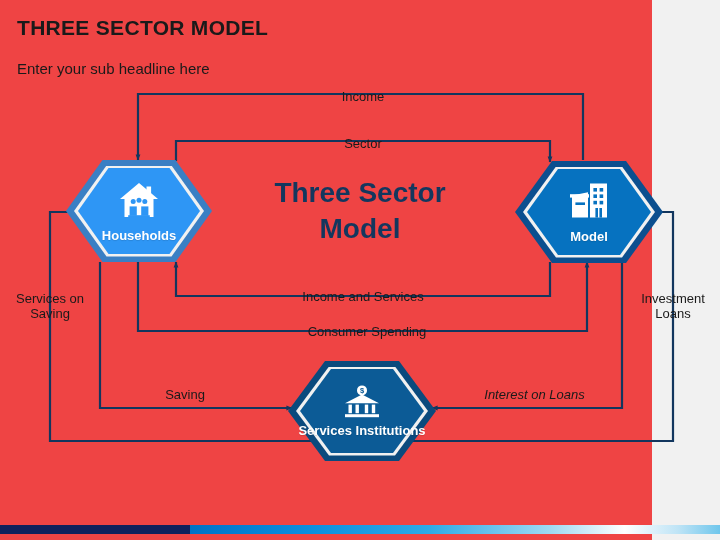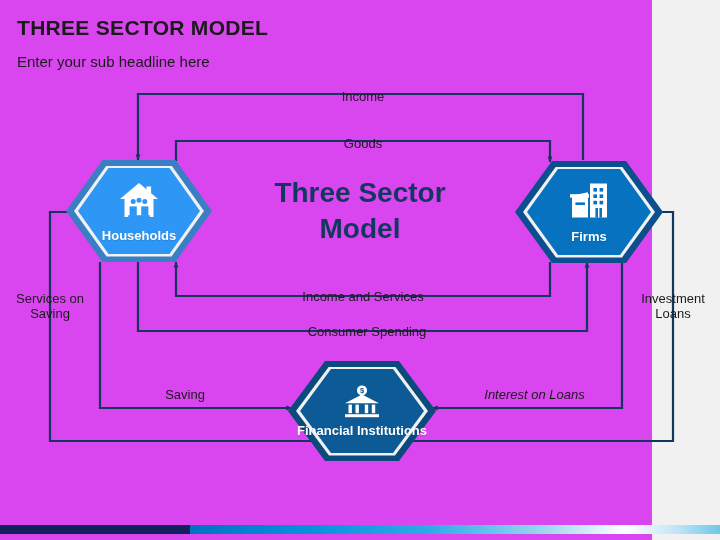--- a/index.html
+++ b/index.html
@@ -12,7 +12,7 @@
   #slide {
     position: relative;
     width: 652px; height: 540px;
-    background: #d946ef;
+    background: #ef4444;
   }
 
   

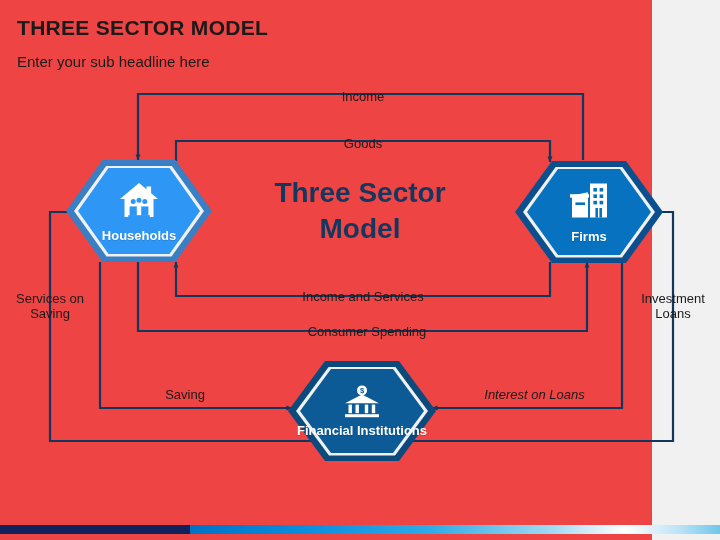--- a/index.html
+++ b/index.html
@@ -24,7 +24,7 @@
     white-space: nowrap;
   }
   #subtitle {
-    position: absolute; left: 17px; top: 53px;
+    position: absolute; left: 17px; top: 60px;
     font-size: 15px; font-weight: normal;
     color: #1a1a1a;
     white-space: nowrap;

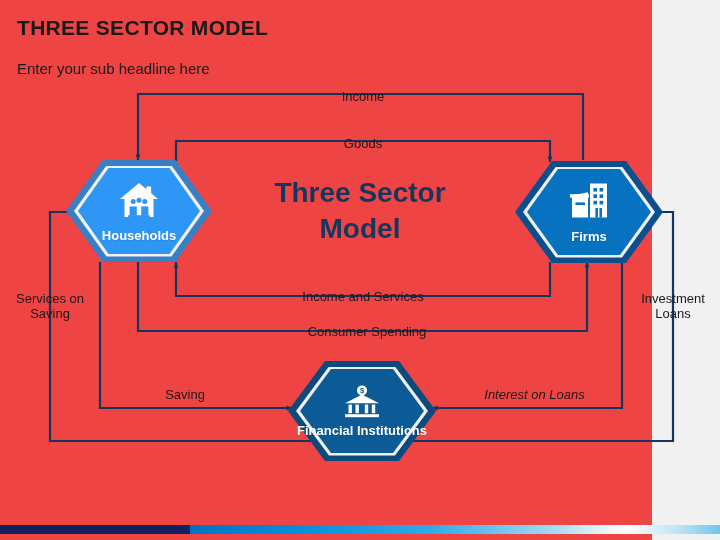--- a/index.html
+++ b/index.html
@@ -146,7 +146,7 @@
   </svg>
 
   <div class="flow-label" style="left:313px; top:89px; width:100px;">Income</div>
-  <div class="flow-label" style="left:313px; top:136px; width:100px;">Goods</div>
+  <div class="flow-label" style="left:313px; top:136px; width:100px;">Sector</div>
   <div class="flow-label" style="left:288px; top:289px; width:150px;">Income and Services</div>
   <div class="flow-label" style="left:292px; top:324px; width:150px;">Consumer Spending</div>
   <div class="flow-label" style="left:6px; top:291px; width:88px;">Services on

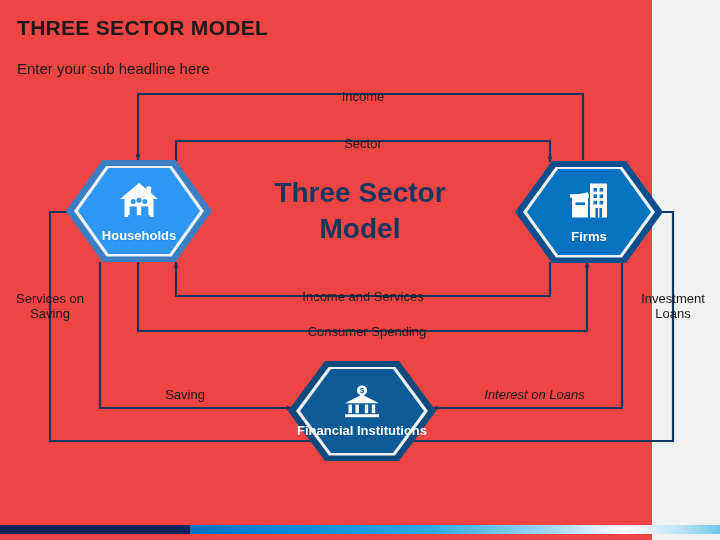--- a/index.html
+++ b/index.html
@@ -198,7 +198,7 @@
           <rect x="8.4" y="21.4" width="9.6" height="2.6" fill="#0672c0"></rect>
         </svg>
       </span>
-      <span class="node-label">Firms</span>
+      <span class="node-label">Model</span>
     </div>
   </div>
 

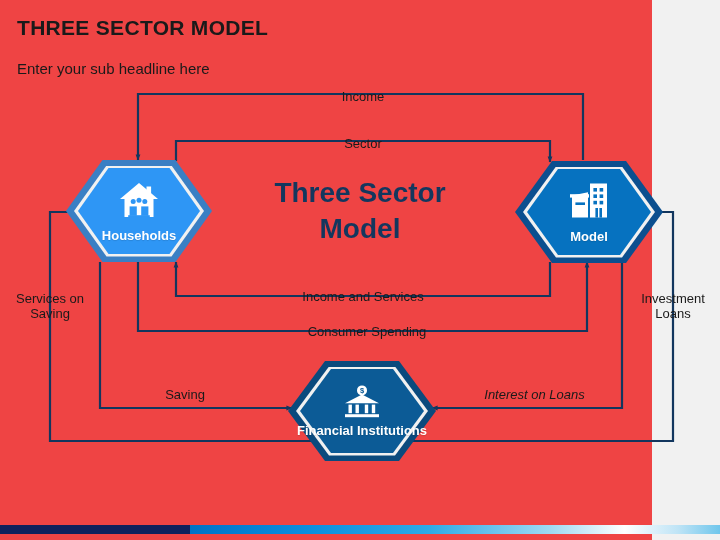--- a/index.html
+++ b/index.html
@@ -219,7 +219,7 @@
           <rect x="3" y="29.2" width="34" height="3" fill="#ffffff"></rect>
         </svg>
       </span>
-      <span class="node-label">Financial
+      <span class="node-label">Services
 Institutions</span>
     </div>
   </div>

